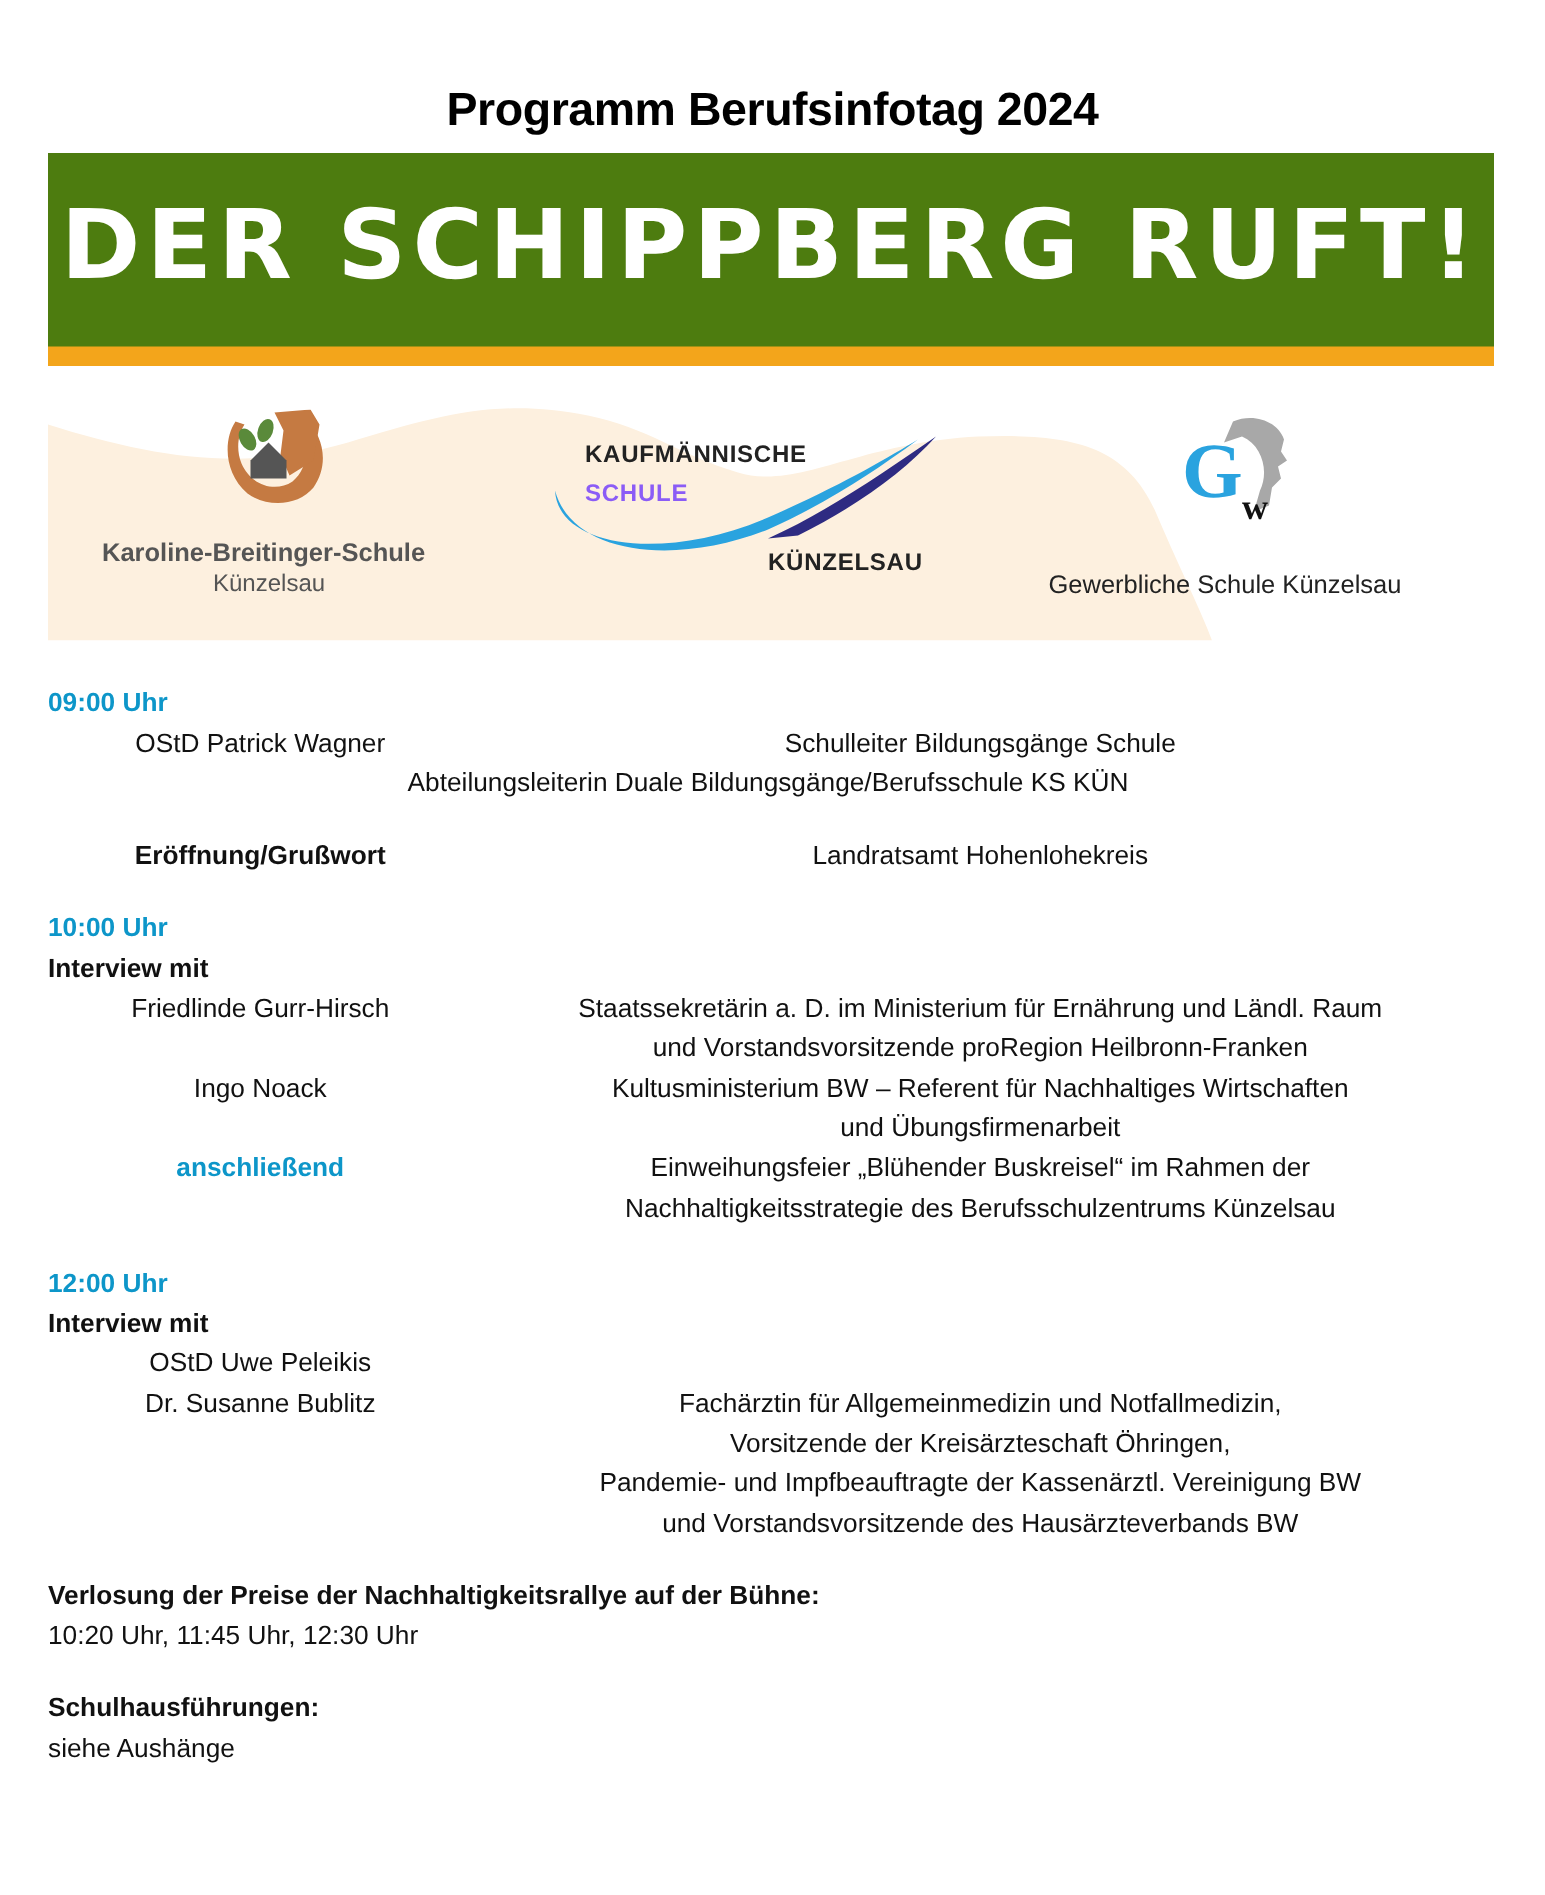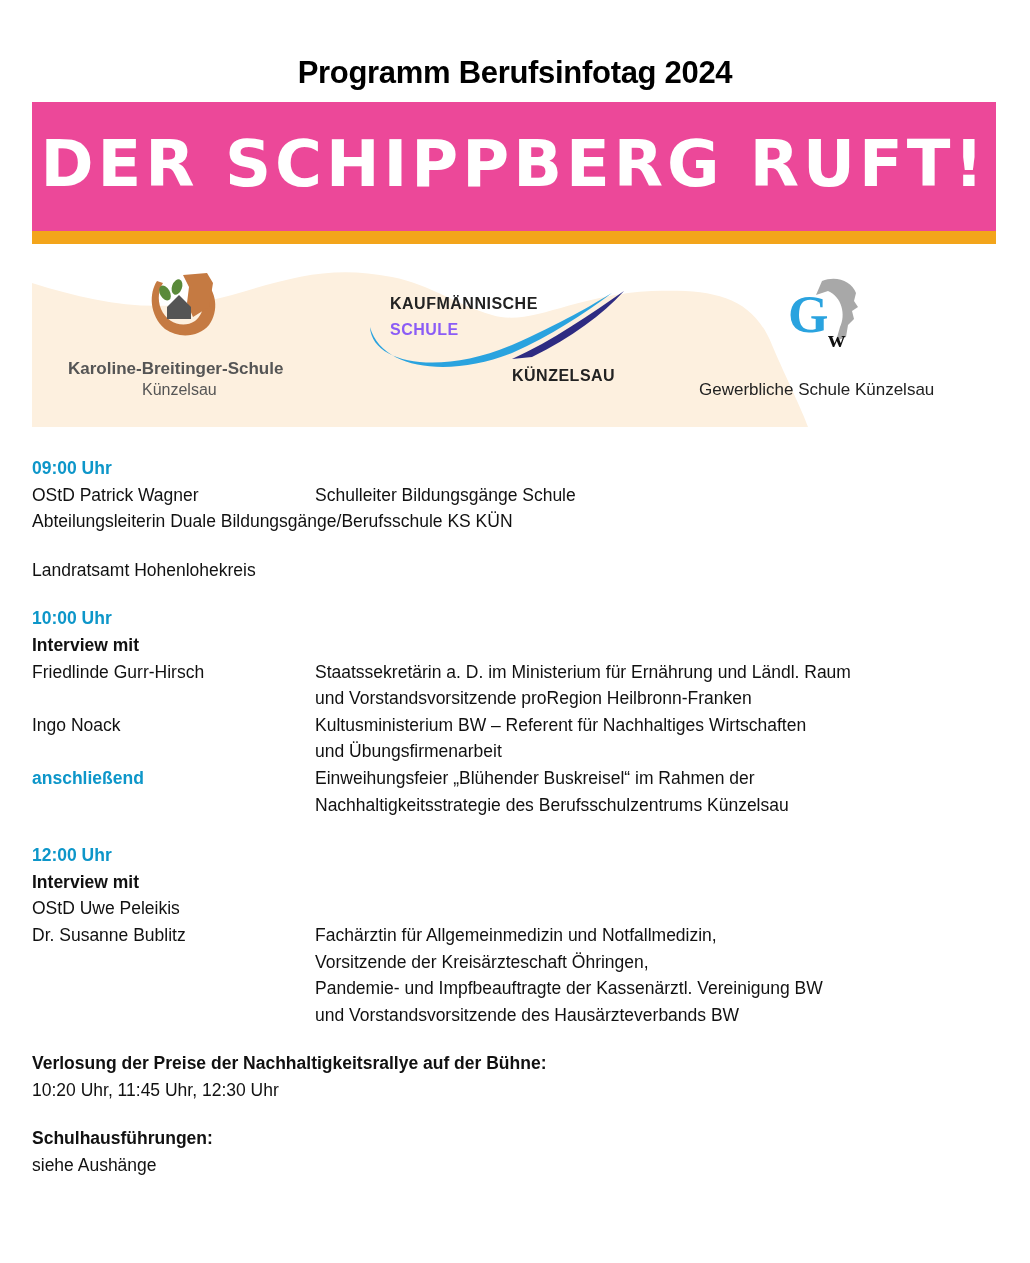--- a/index.html
+++ b/index.html
@@ -13,7 +13,7 @@
 
     .banner {
       position: absolute; left: 32px; top: 102px; width: 964px; height: 142px;
-      background: #ec4899;
+      background: #4d7c0f;
     }
     .banner-stripe {
       position: absolute; left: 0; bottom: 0; width: 100%; height: 13px; background: #f3a51b;

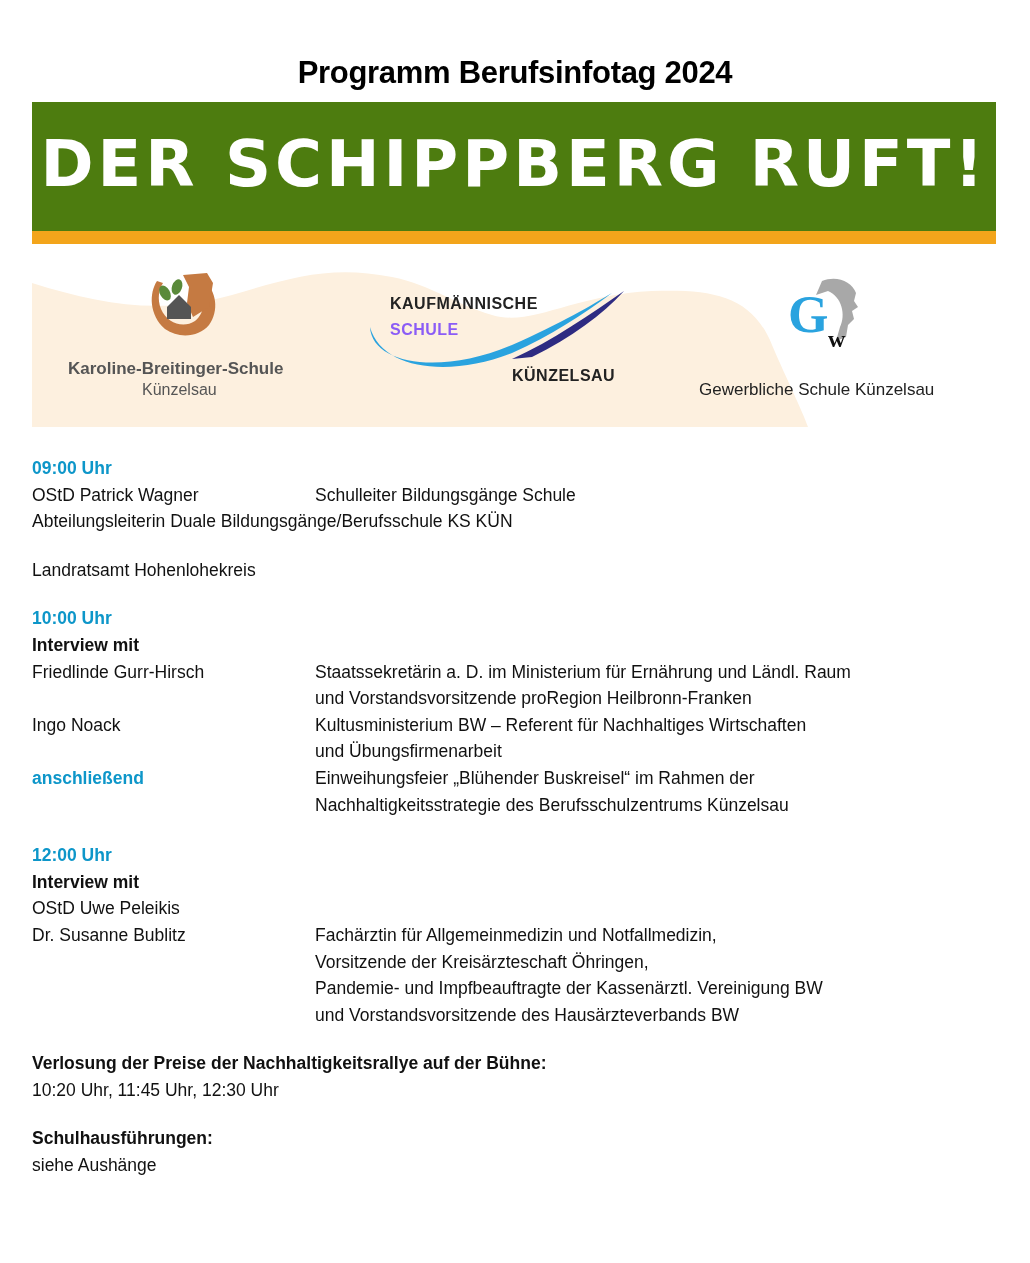--- a/index.html
+++ b/index.html
@@ -39,7 +39,7 @@
     .logo-gs { position: absolute; left: 660px; top: 0; width: 304px; height: 170px; }
     .logo-gs .name { position: absolute; left: 7px; top: 125px; font-size: 17px; color: #222222; white-space: nowrap; }
 
-    .program { position: absolute; left: 32px; top: 455px; width: 960px; font-size: 17.5px; line-height: 26.6px; }
+    .program { position: absolute; left: 32px; top: 455px; width: 960px; font-size: 17.5px; line-height: 26.6px; text-align: center; }
     .row { display: flex; min-height: 26.6px; }
     .col-left { width: 283px; flex: none; }
     .col-right { flex: 1; }

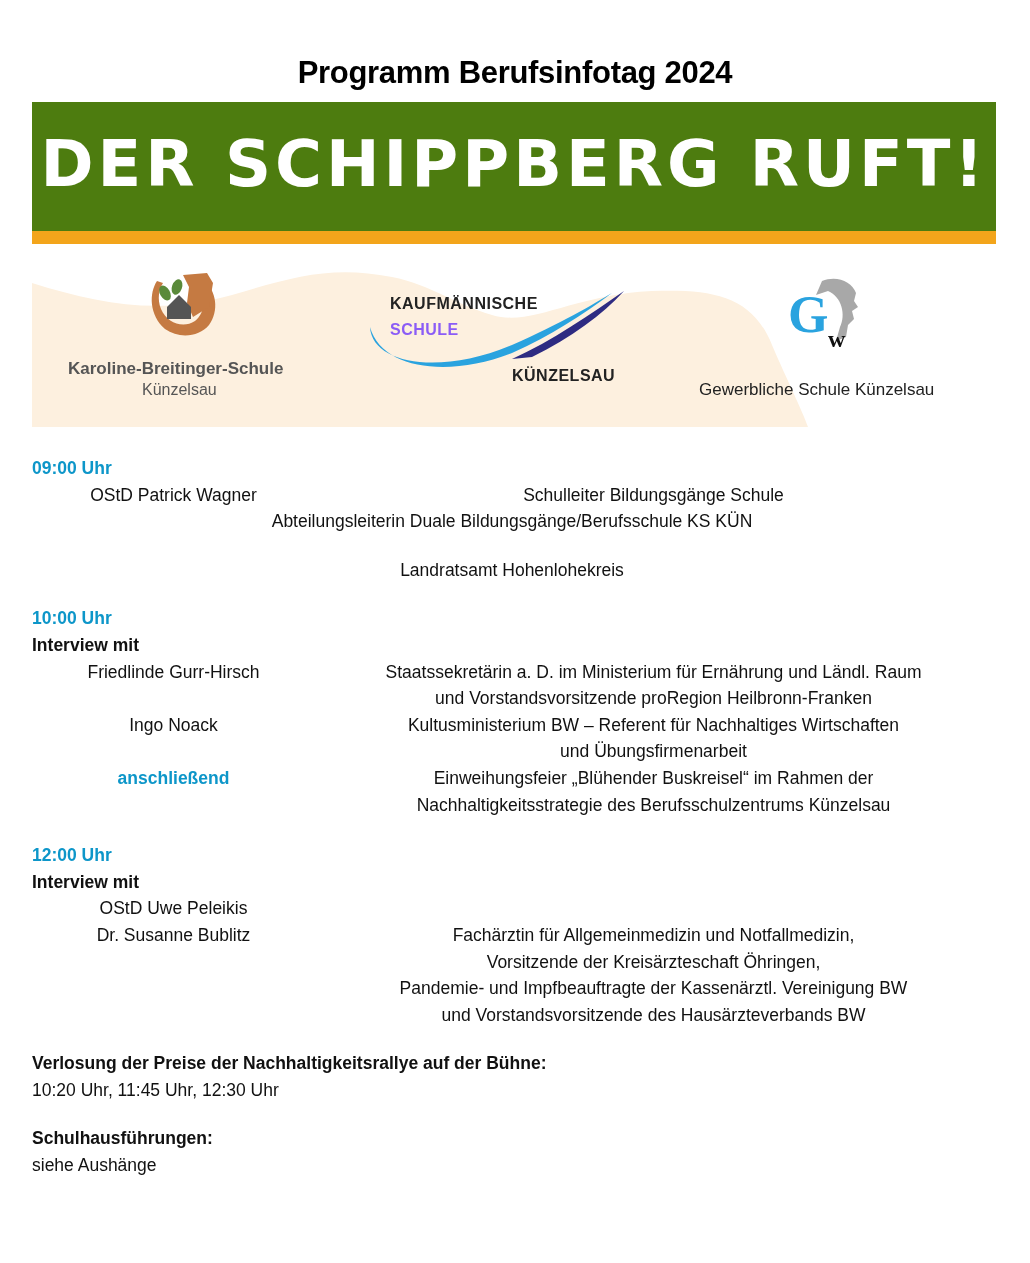--- a/index.html
+++ b/index.html
@@ -114,6 +114,7 @@
   </div>
   <div class="gap"></div>
   <div class="row">
+    <div class="col-left bold">Eröffnung/Grußwort</div>
     <div class="col-right">Landratsamt Hohenlohekreis</div>
   </div>
   <div class="gap"></div>

